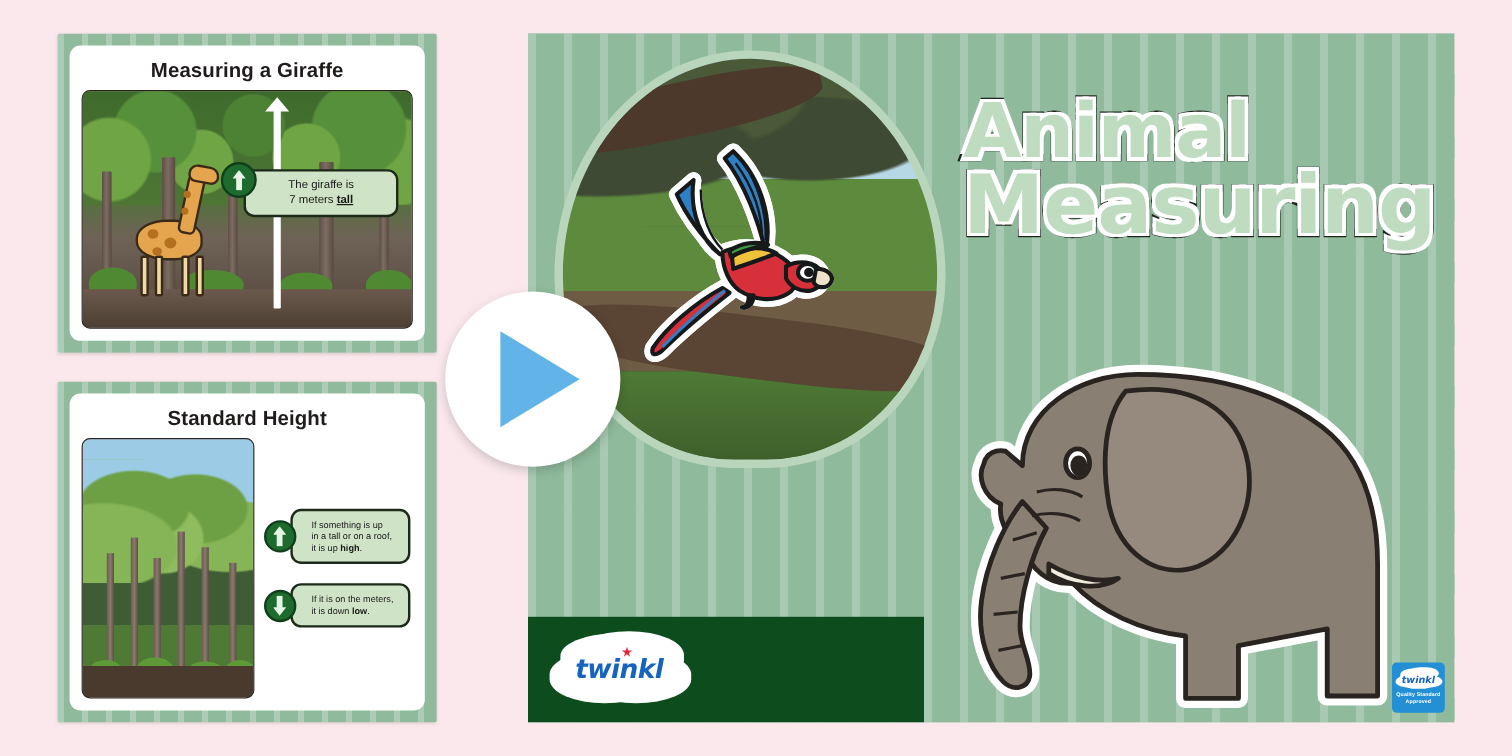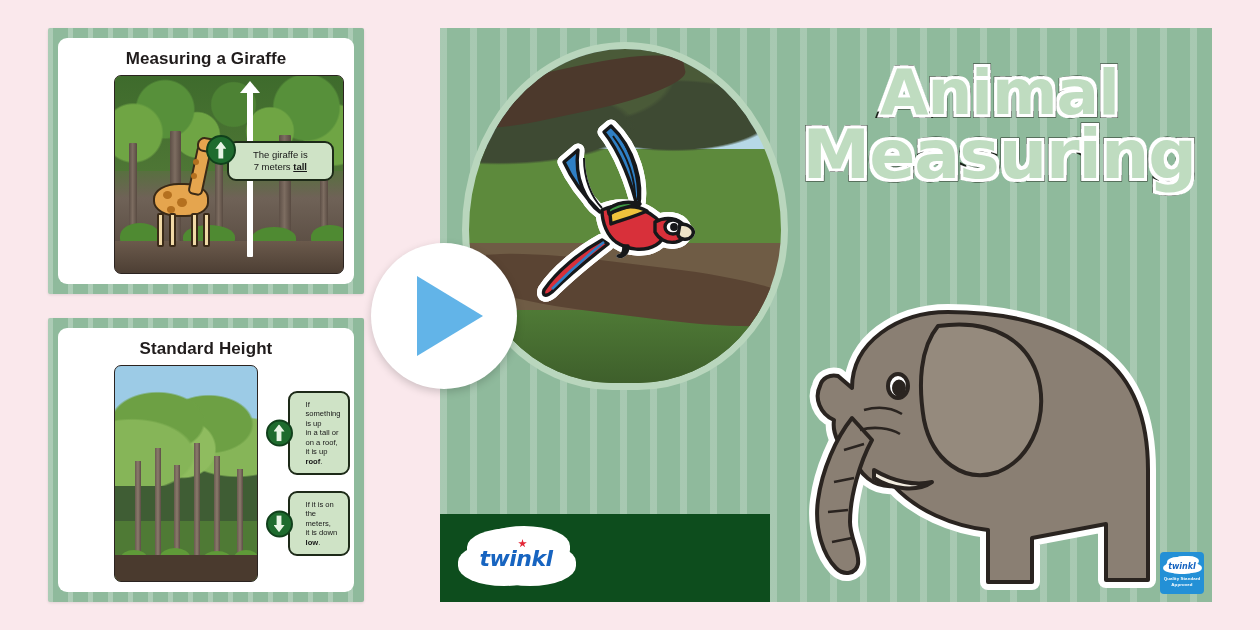--- a/index.html
+++ b/index.html
@@ -231,8 +231,8 @@
 
   
   .title-wrap {
-    position:absolute; right:16px; top:36px; z-index:7;
-    text-align:center; line-height:0.93;
+    position:absolute; right:16px; top:53px; z-index:7;
+    text-align:left; line-height:0.93;
   }
   .title-line {
     font-family:"DejaVu Sans", sans-serif;

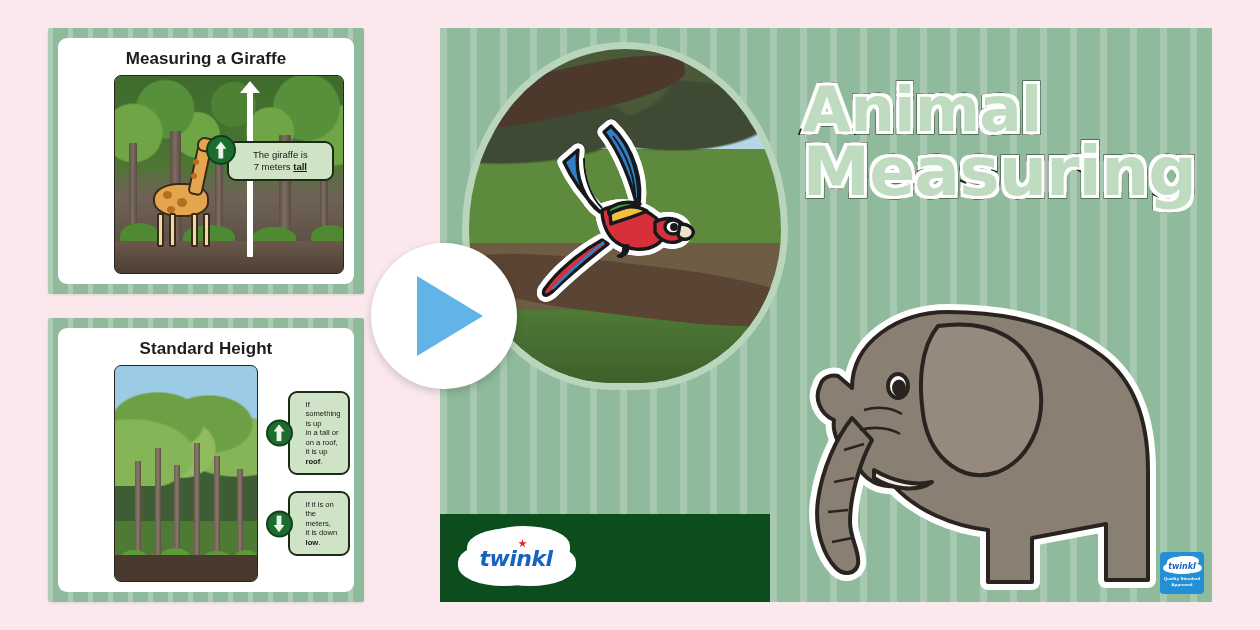--- a/index.html
+++ b/index.html
@@ -50,7 +50,6 @@
   .art {
     border-radius:7px; overflow:hidden; position:relative;
     border:1.5px solid #2b2320;
-    margin-left:46px;
   }
   .art-giraffe {
     flex:1 1 auto;

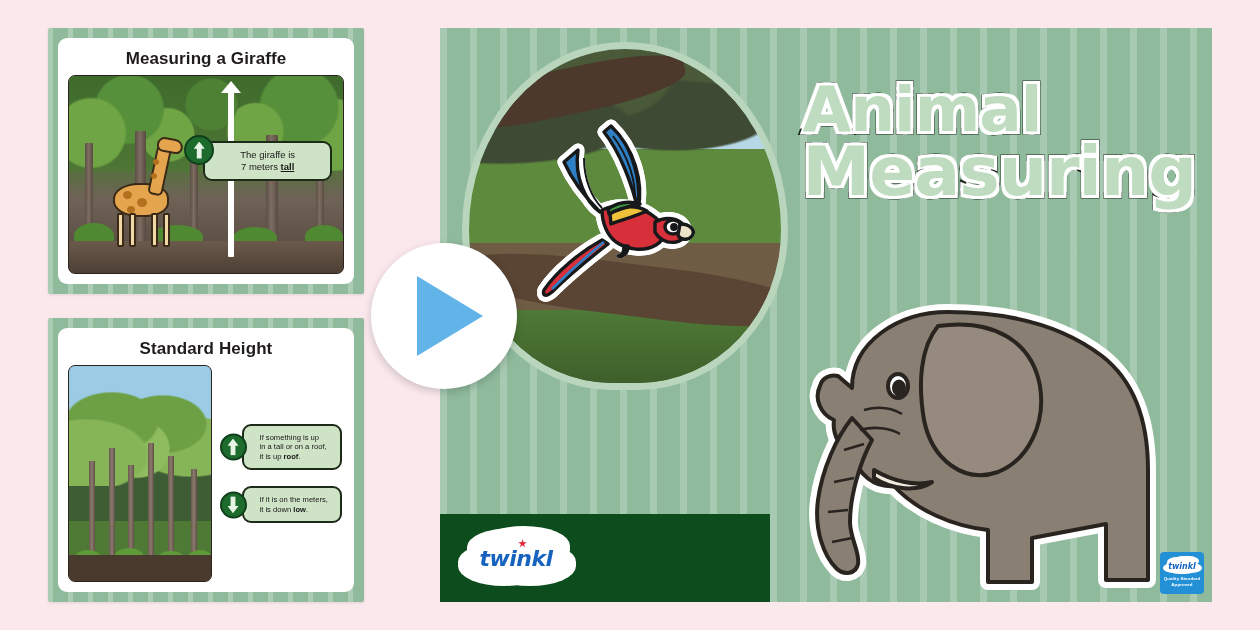--- a/index.html
+++ b/index.html
@@ -396,7 +396,7 @@
             <div class="bubble">
               <span>If something is up</span><br>
               <span>in a tall or on a roof,</span><br>
-              <span>it is up </span><b>roof</b><span>.</span>
+              <span>it is up </span><b>high</b><span>.</span>
             </div>
           </div>
 

